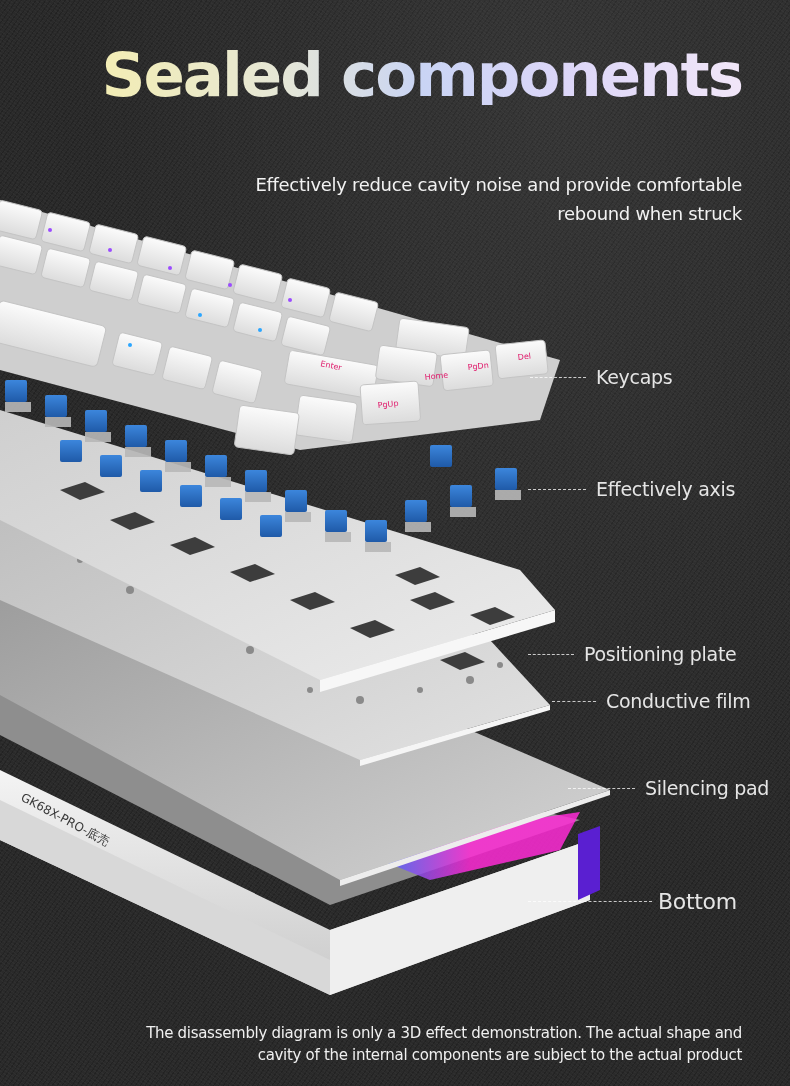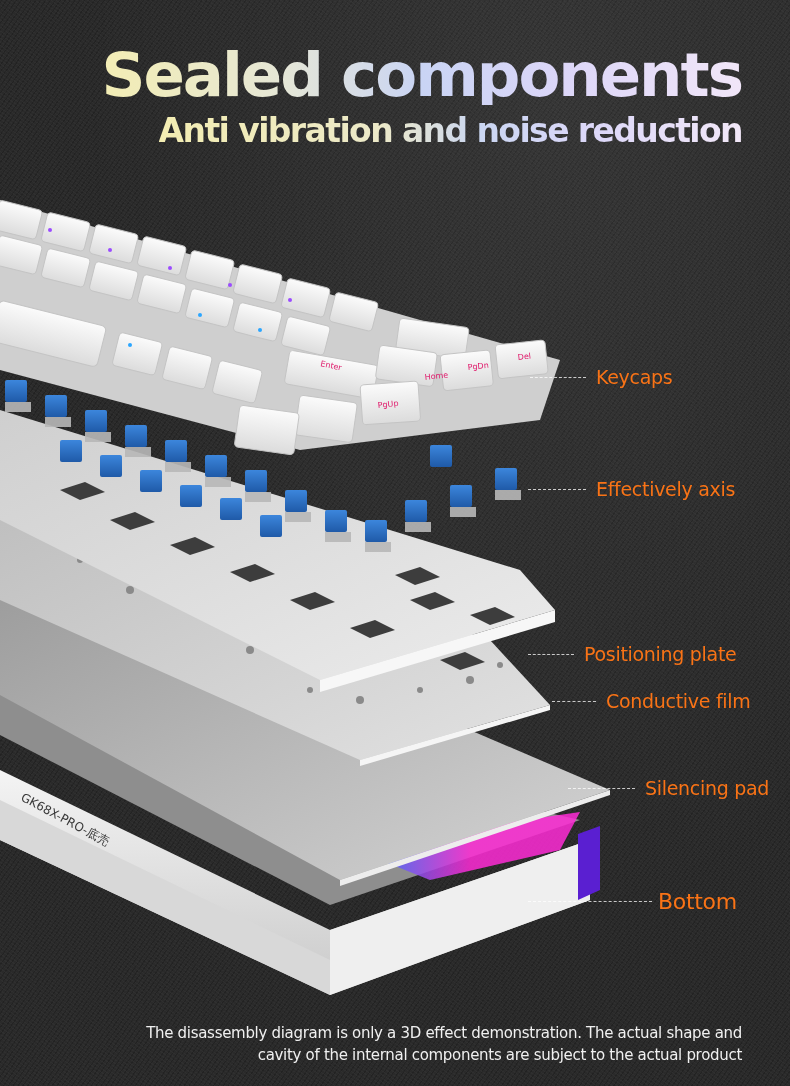--- a/index.html
+++ b/index.html
@@ -242,7 +242,6 @@
   </svg>
 
   <h1 class="title">Sealed components</h1>
-  <h2 class="subtitle">Anti vibration and noise reduction</h2>
 
   <div class="label" style="left:530px; top:366px;">
     <span class="leader" style="width:56px;"></span>

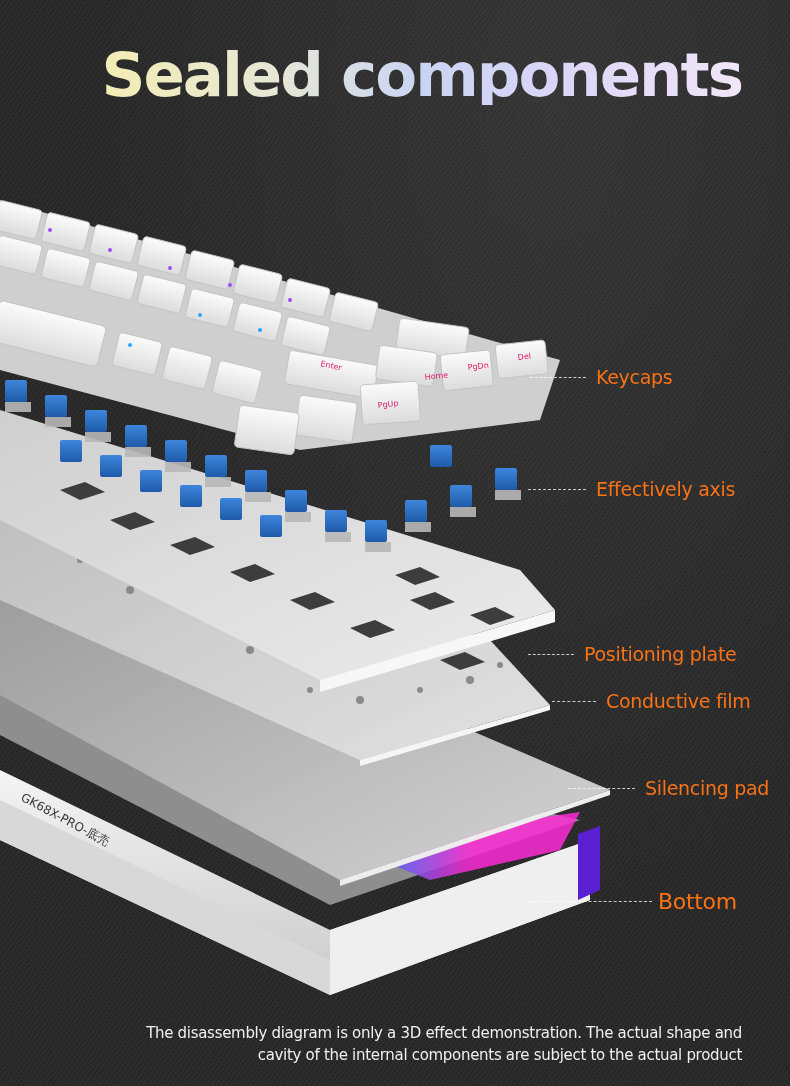--- a/index.html
+++ b/index.html
@@ -242,6 +242,7 @@
   </svg>
 
   <h1 class="title">Sealed components</h1>
+  <p class="desc">Effectively reduce cavity noise and provide comfortable rebound when struck</p>
 
   <div class="label" style="left:530px; top:366px;">
     <span class="leader" style="width:56px;"></span>

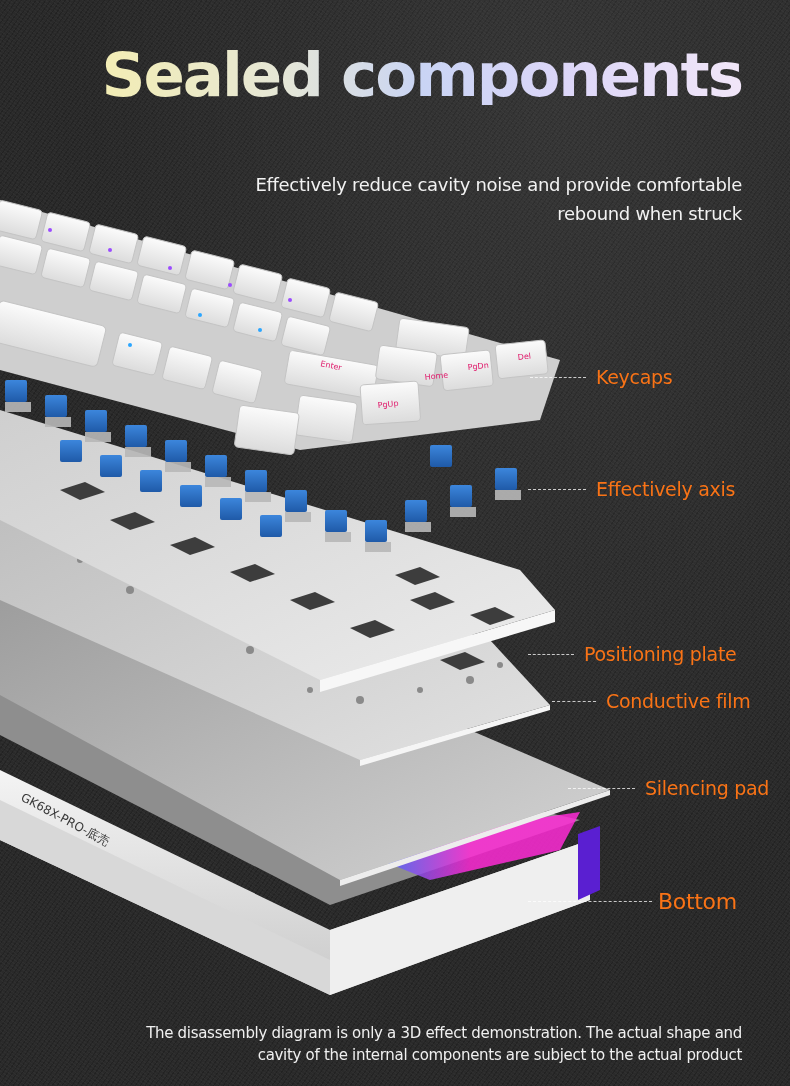--- a/index.html
+++ b/index.html
@@ -41,7 +41,7 @@
   
   .label {
     position: absolute; display: flex; align-items: center;
-    color: #f97316; font-size: 19px; letter-spacing: -0.3px; white-space: nowrap;
+    color: #e5e5e5; font-size: 19px; letter-spacing: -0.3px; white-space: nowrap;
   }
   .label .leader {
     border-top: 1px dashed rgba(255,255,255,0.75); height: 0; margin-right: 10px;

